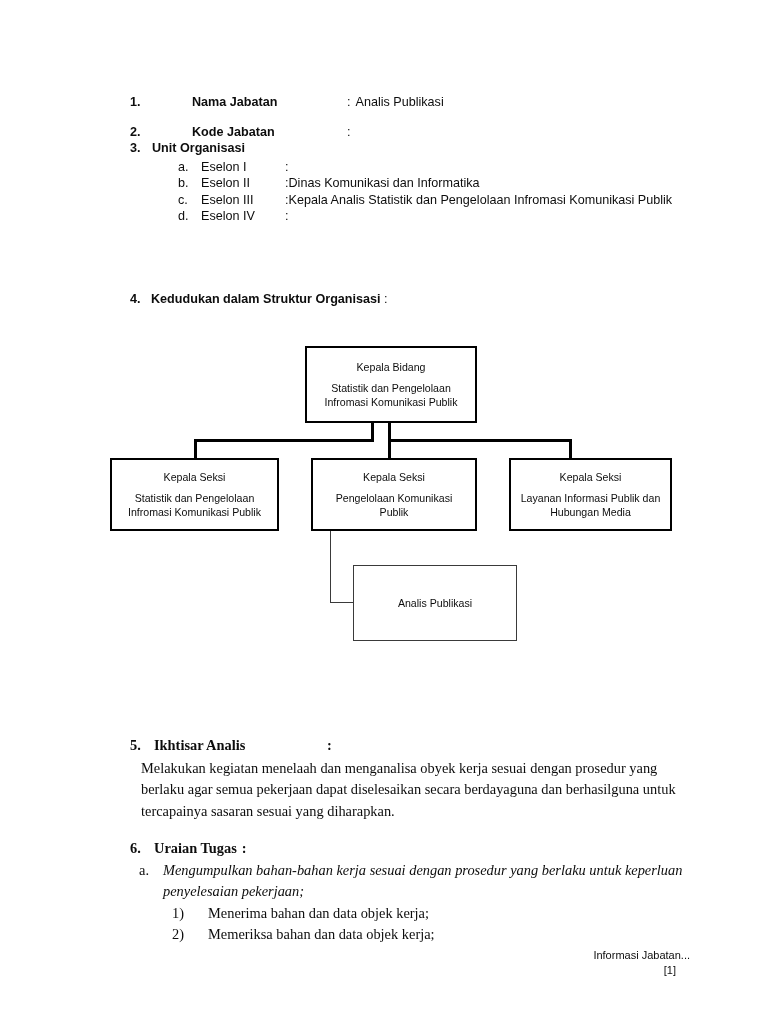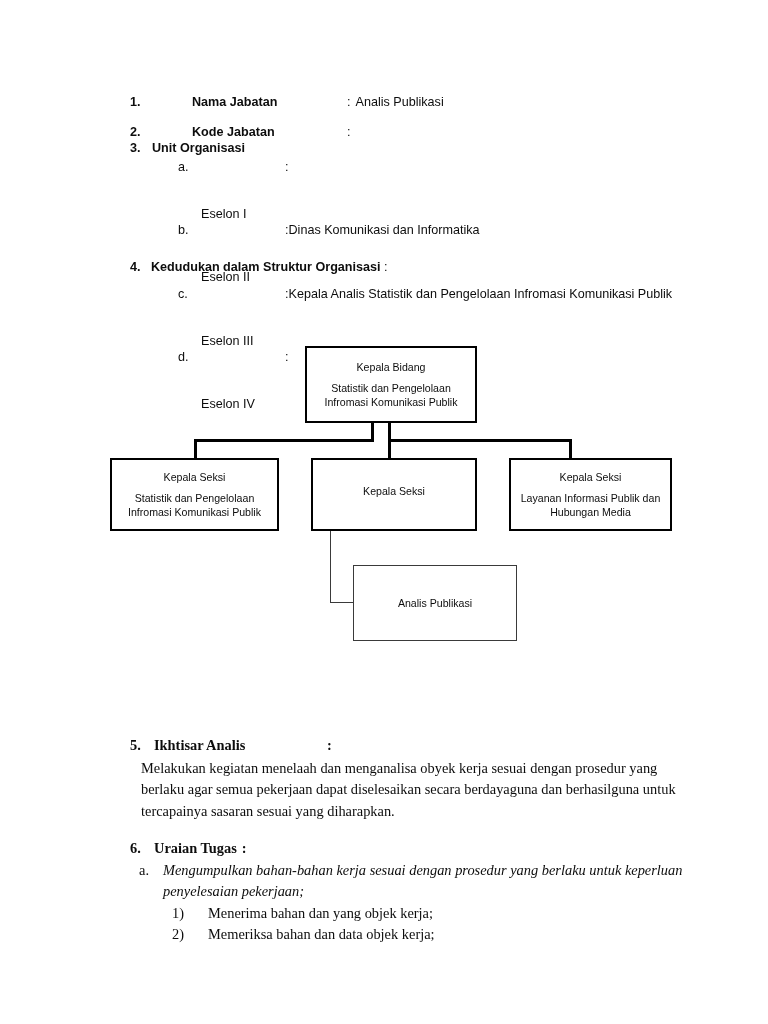--- a/index.html
+++ b/index.html
@@ -72,7 +72,6 @@
   .sub-name {
     width: 84px;
     flex: 0 0 84px;
-    margin-top: 47px;
   }
   .sub-val {
     flex: 1 1 auto;

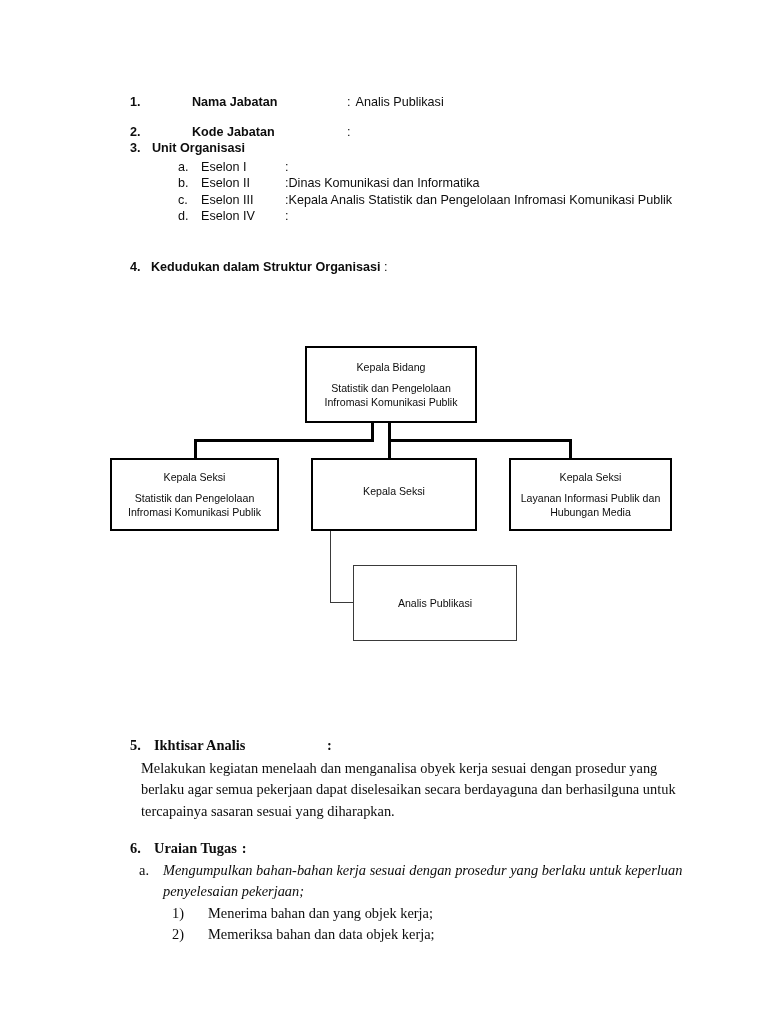--- a/index.html
+++ b/index.html
@@ -85,7 +85,7 @@
   .hdr4 {
     position: absolute;
     left: 130px;
-    top: 260px;
+    top: 292px;
     font-family: "Liberation Sans", sans-serif;
     font-size: 12.6px;
     font-weight: bold;

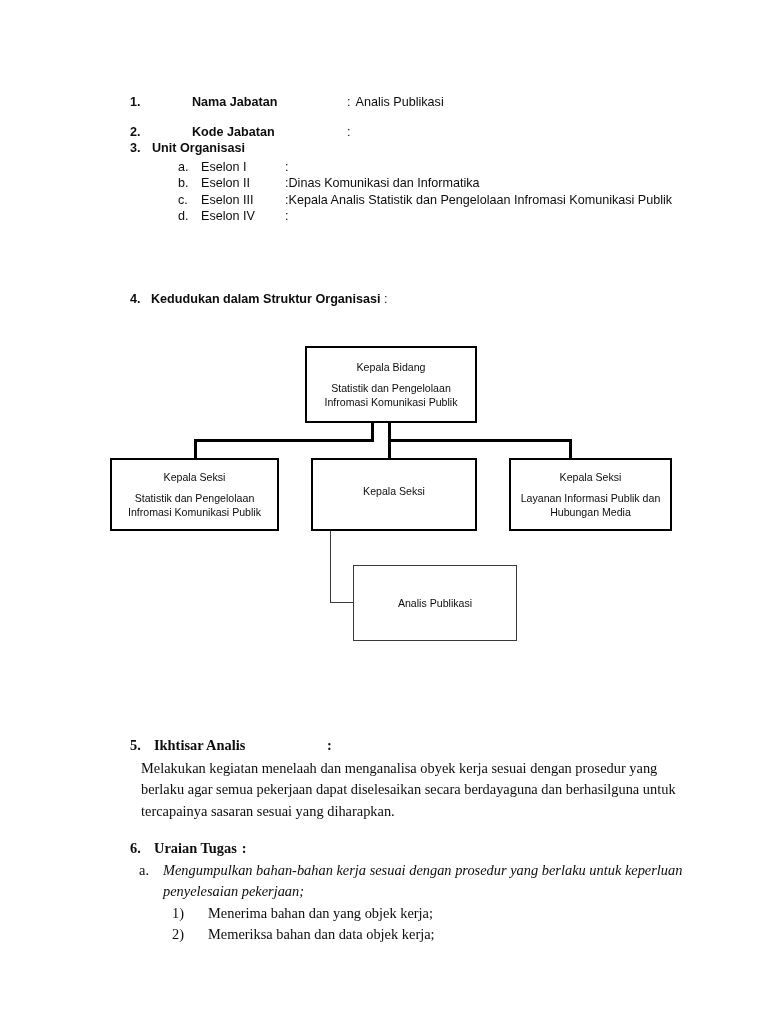--- a/index.html
+++ b/index.html
@@ -305,6 +305,7 @@
 
     <div class="node" style="left:311px; top:458px; width:166px; height:73px;">
       <span class="t1">Kepala Seksi</span>
+      <span class="t2" style="width:140px">Pengelolaan Komunikasi Publik</span>
     </div>
 
     <div class="node" style="left:509px; top:458px; width:163px; height:73px;">

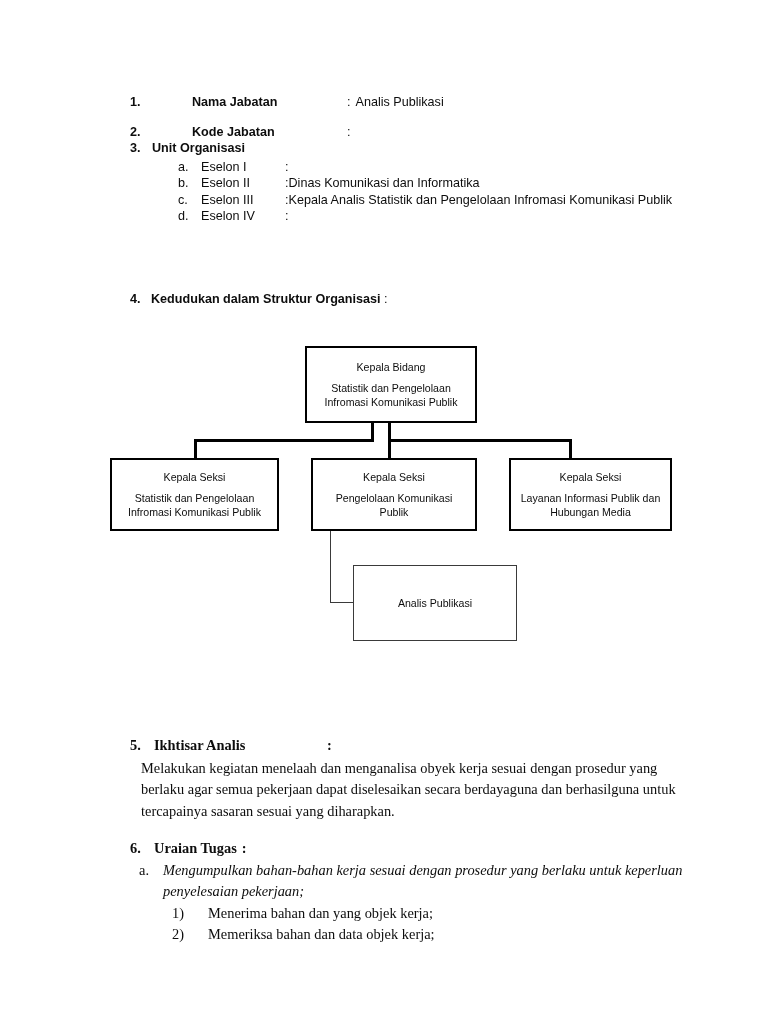--- a/index.html
+++ b/index.html
@@ -346,7 +346,7 @@
 
     <div class="b-sub2">
       <span class="b-sub2-num">1)</span>
-      <span>Menerima bahan dan yang objek kerja;</span>
+      <span>Menerima bahan dan data objek kerja;</span>
     </div>
 
     <div class="b-sub2">

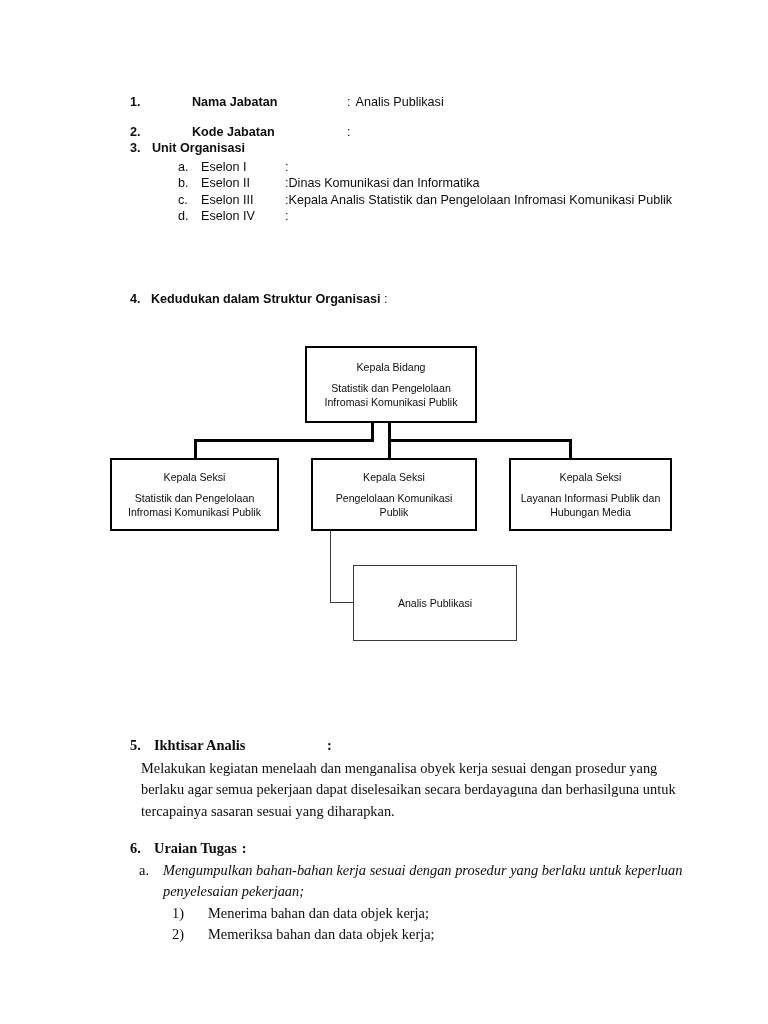--- a/index.html
+++ b/index.html
@@ -356,6 +356,10 @@
 
   </div>
 
+  <div class="footer">
+    <span>Informasi Jabatan...</span>
+    <span class="pg">[1]</span>
+  </div>
 
 </div>
 

